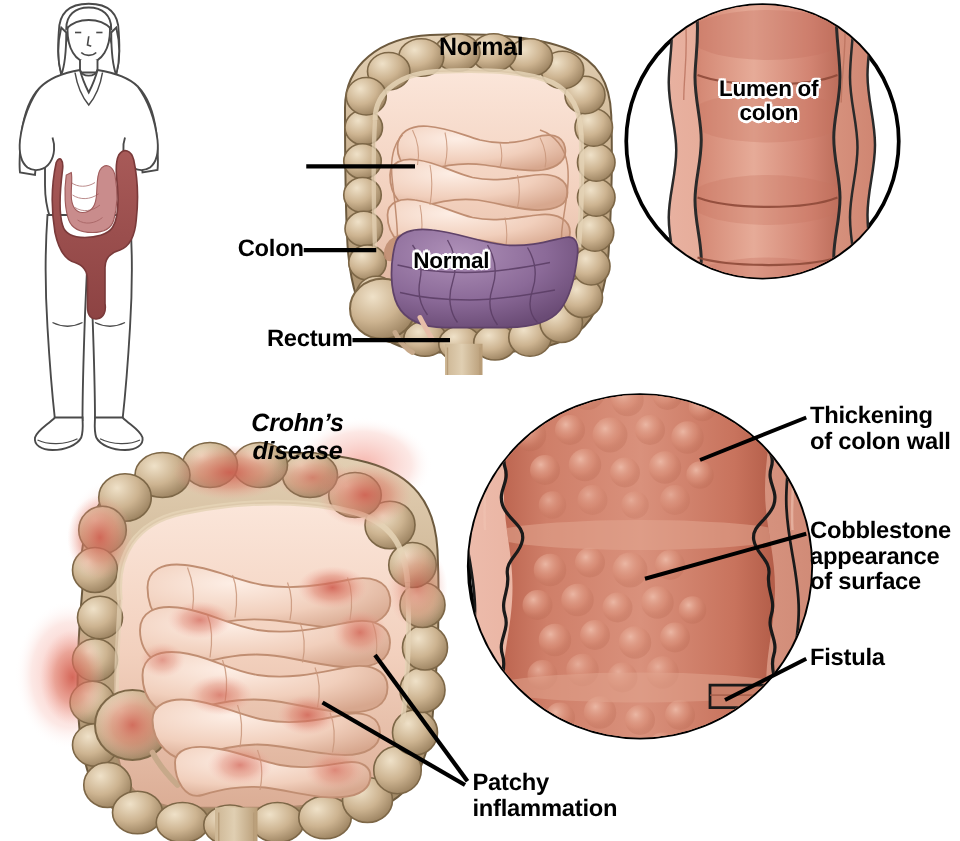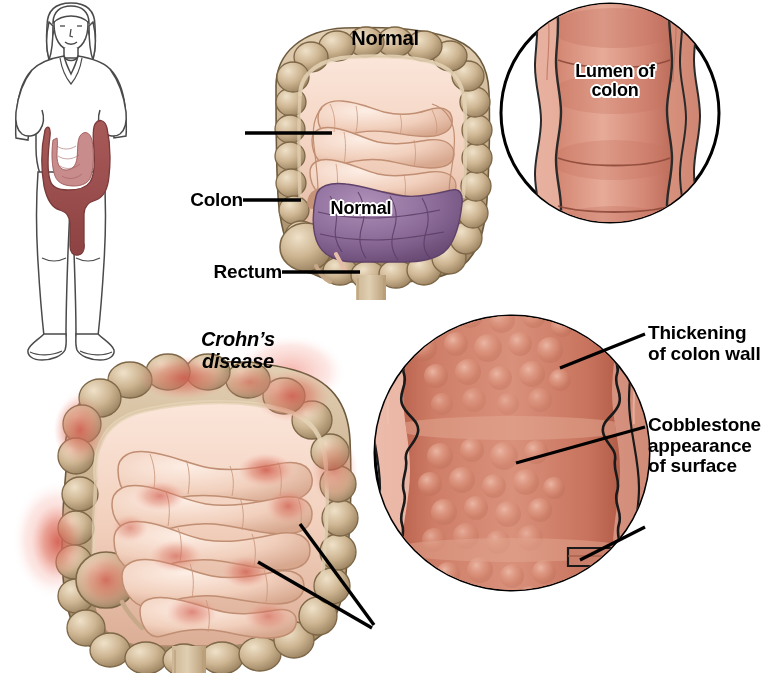--- a/index.html
+++ b/index.html
@@ -606,6 +606,7 @@
 appearance
 of surface</div>
 
+  <div class="lbl rlbl ta-l" style="left:648px;top:517px;width:110px;">Fistula</div>
 
 
 </div>

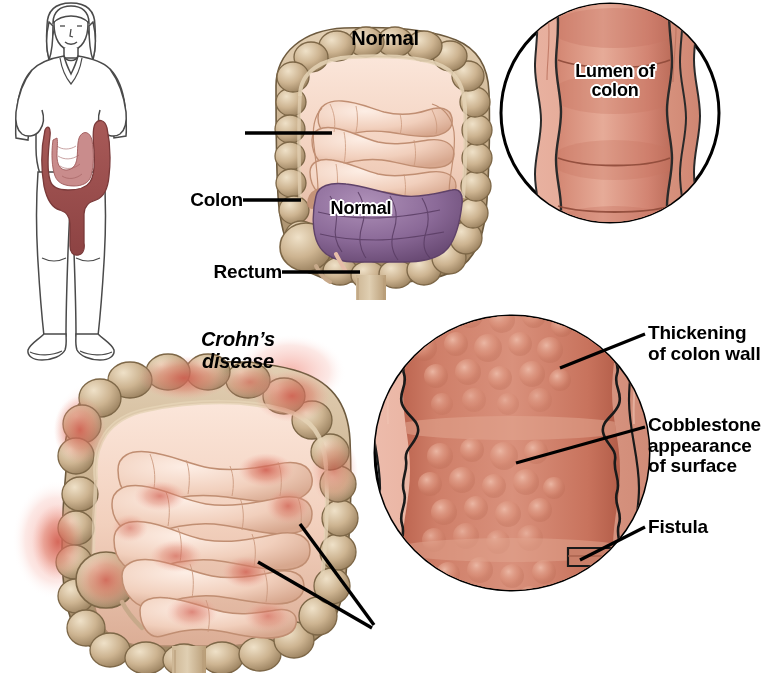--- a/index.html
+++ b/index.html
@@ -608,6 +608,8 @@
 
   <div class="lbl rlbl ta-l" style="left:648px;top:517px;width:110px;">Fistula</div>
 
+  <div class="lbl rlbl ta-l" style="left:378px;top:617px;width:160px;">Patchy
+inflammation</div>
 
 </div>
 

